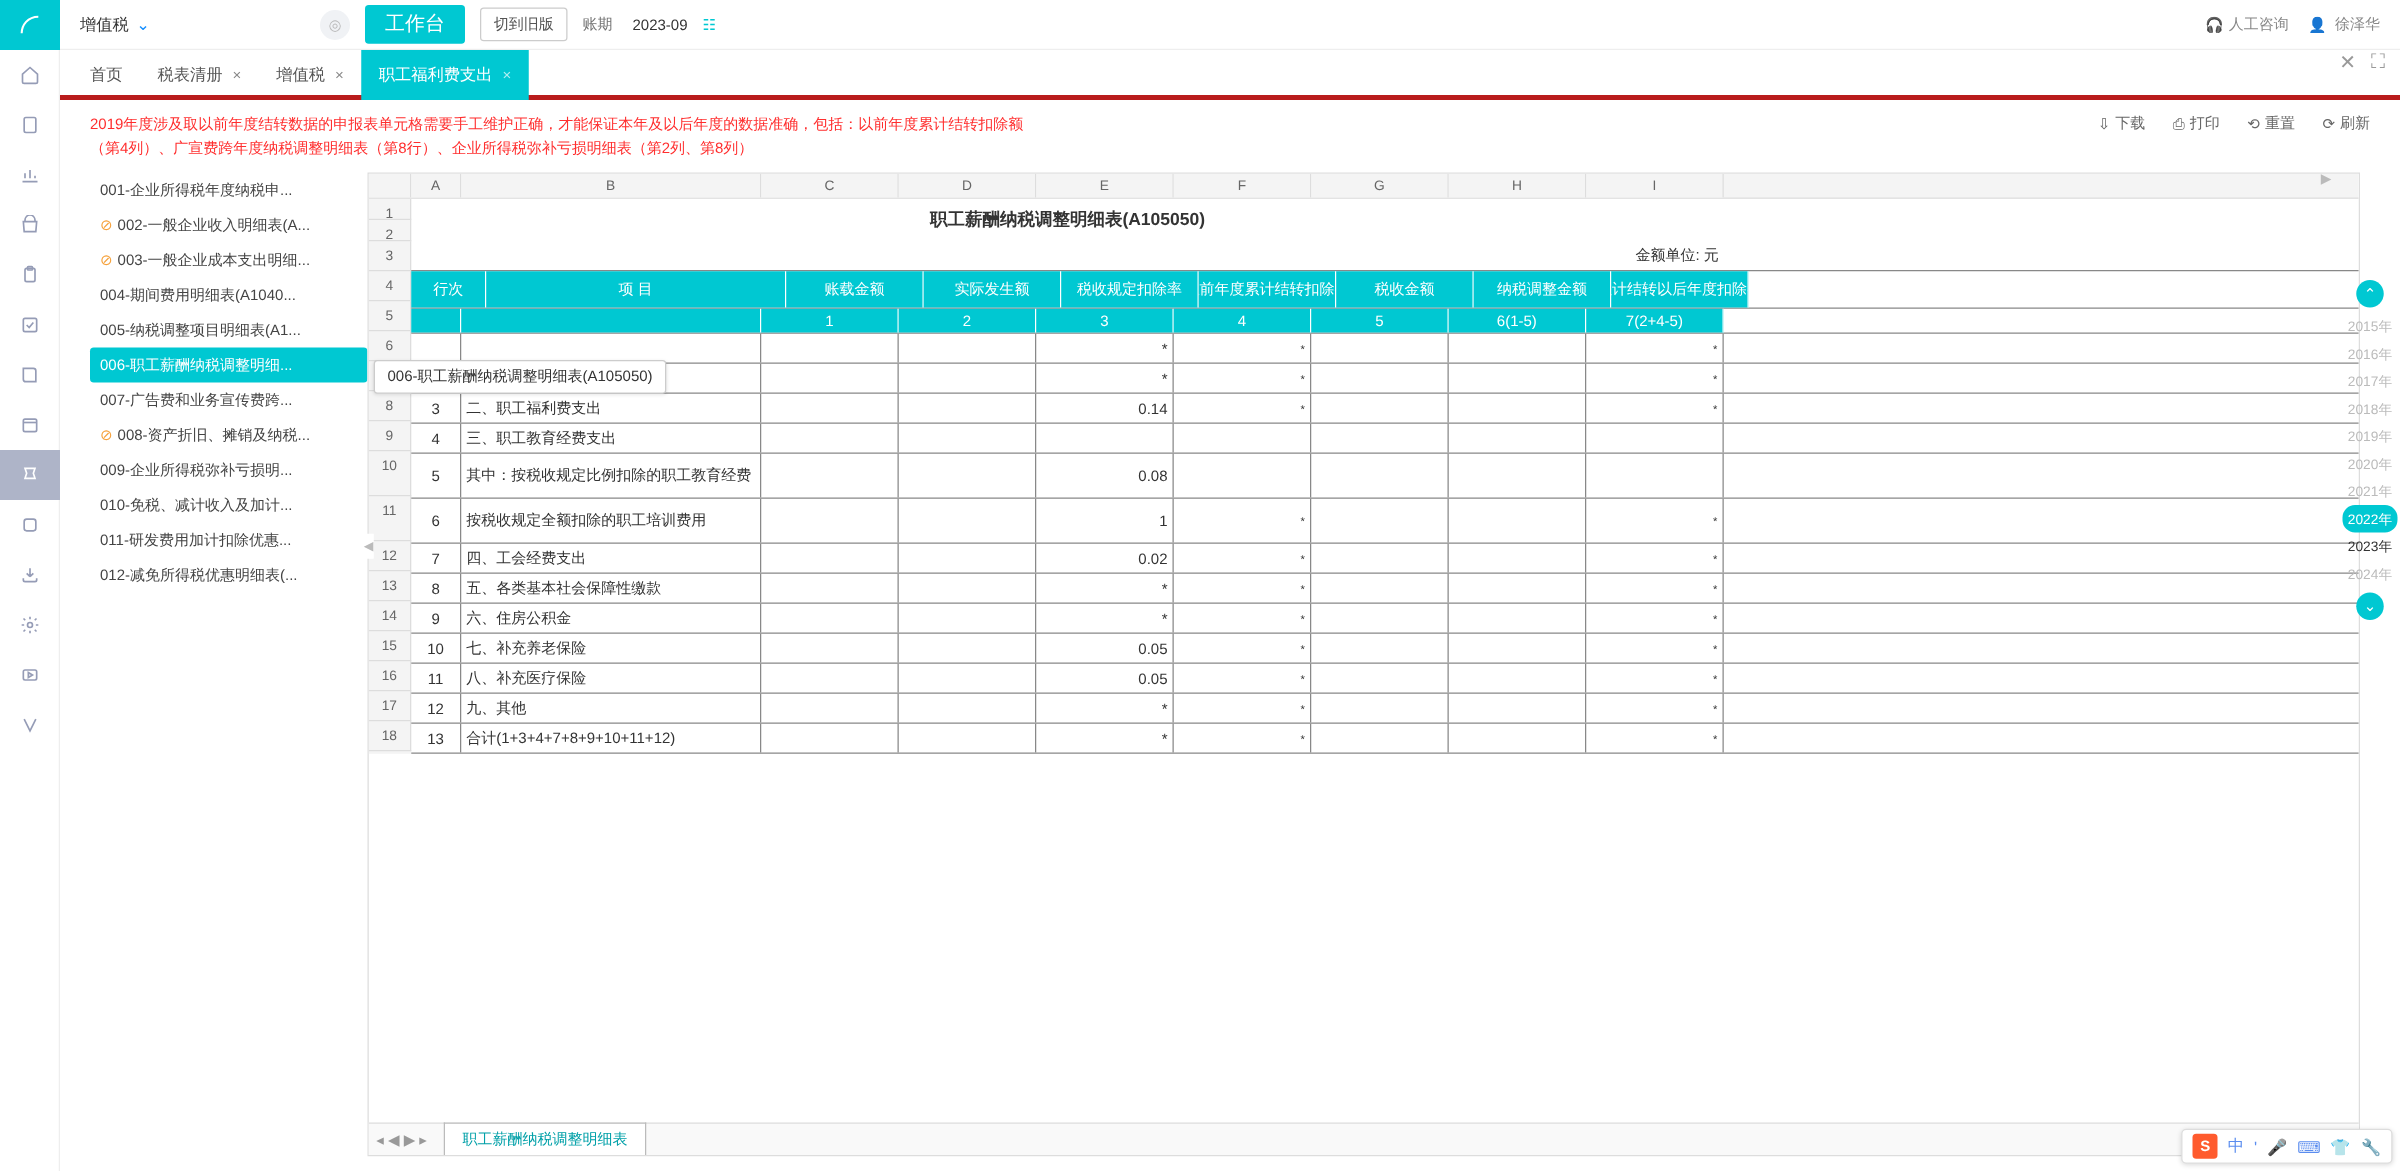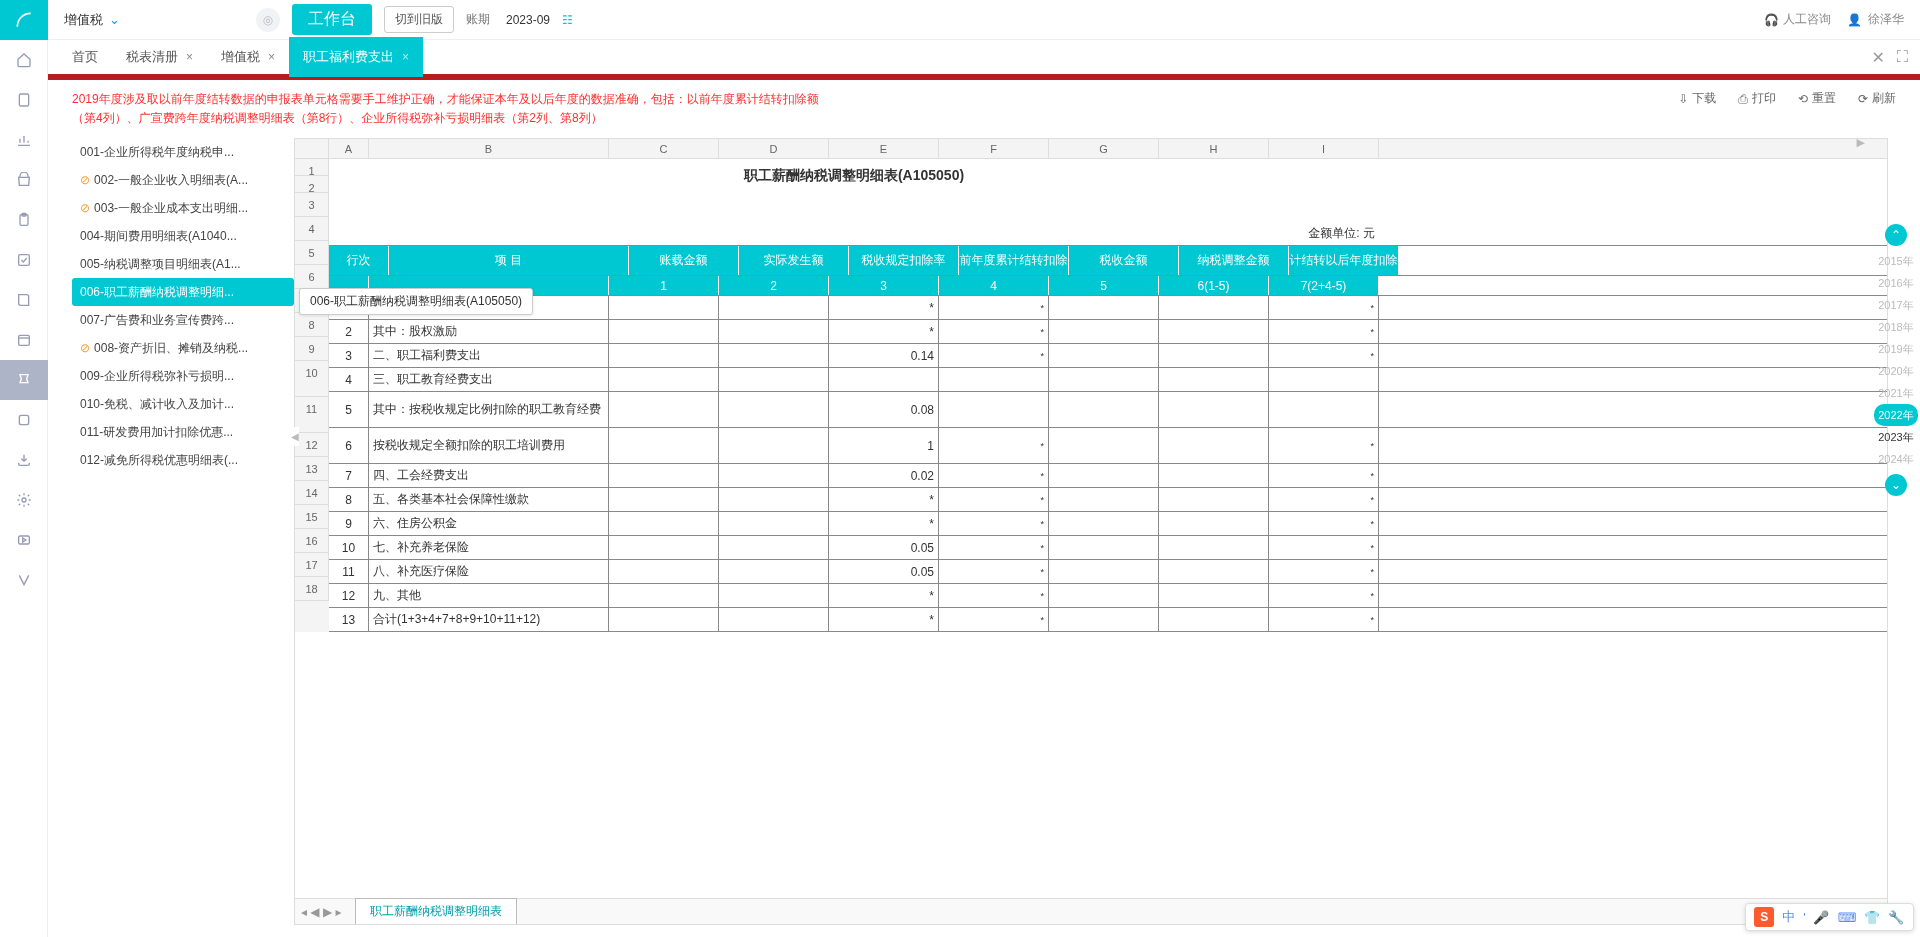--- a/index.html
+++ b/index.html
@@ -26,7 +26,7 @@
 .user { display: flex; align-items: center; gap: 6px; }
 
 
-.tabs { height: 40px; display: flex; align-items: center; padding: 0 10px; border-bottom: 6px solid #b91c1c; gap: 4px; position: relative; }
+.tabs { height: 40px; display: flex; align-items: flex-start; padding: 0 10px; border-bottom: 4px solid #b91c1c; gap: 4px; position: relative; }
 .tab { padding: 0 14px; height: 40px; line-height: 40px; color: #555; font-size: 13px; cursor: pointer; display: flex; align-items: center; gap: 8px; }
 .tab.active { background: #00c8d2; color: #fff; }
 .tab-close { font-size: 12px; opacity: 0.7; cursor: pointer; }

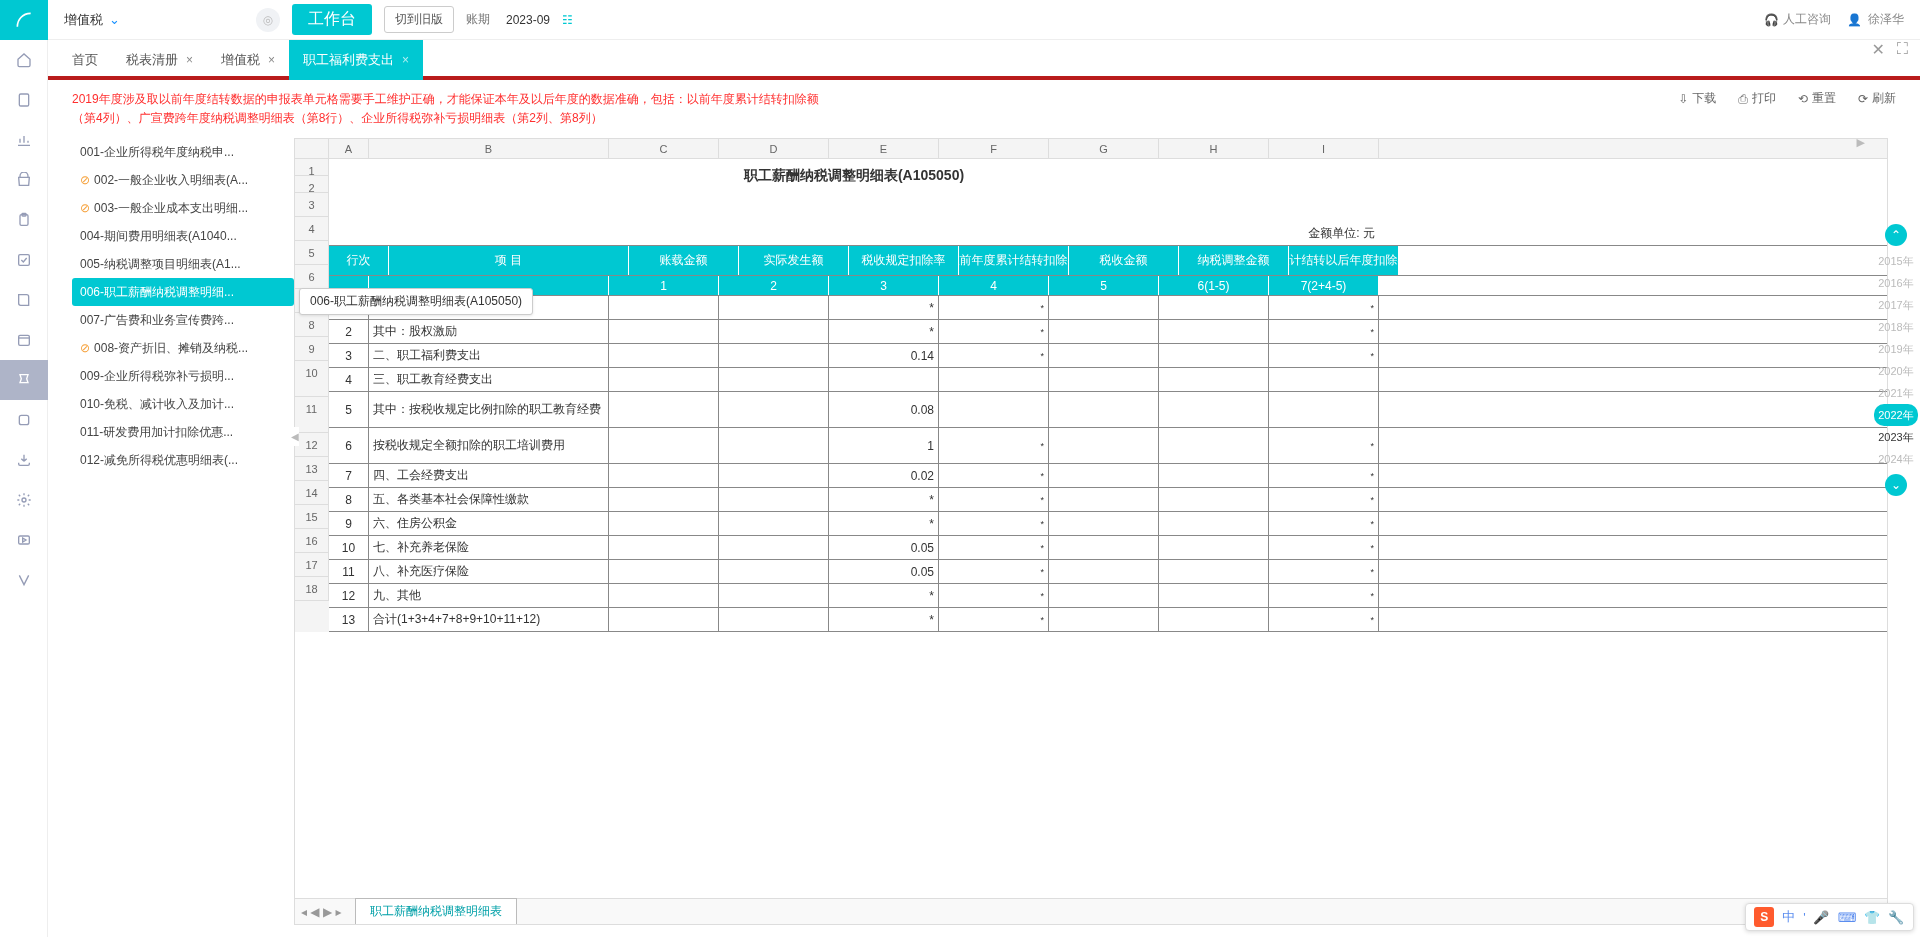--- a/index.html
+++ b/index.html
@@ -332,7 +332,7 @@
                   <div class="row title-row" style="height: 34px;">
                     <div class="cell " style="width: 1050px; border-right: none;">职工薪酬纳税调整明细表(A105050)</div>
                   </div>
-                  <div class="row unit-row" style="height: 24px; margin-top: 29px;">
+                  <div class="row unit-row" style="height: 24px;">
                     <div class="cell " style="width: 1050px; border-right: none;">金额单位:  元</div>
                   </div>
                   <div class="row " style="height: 30px;">

